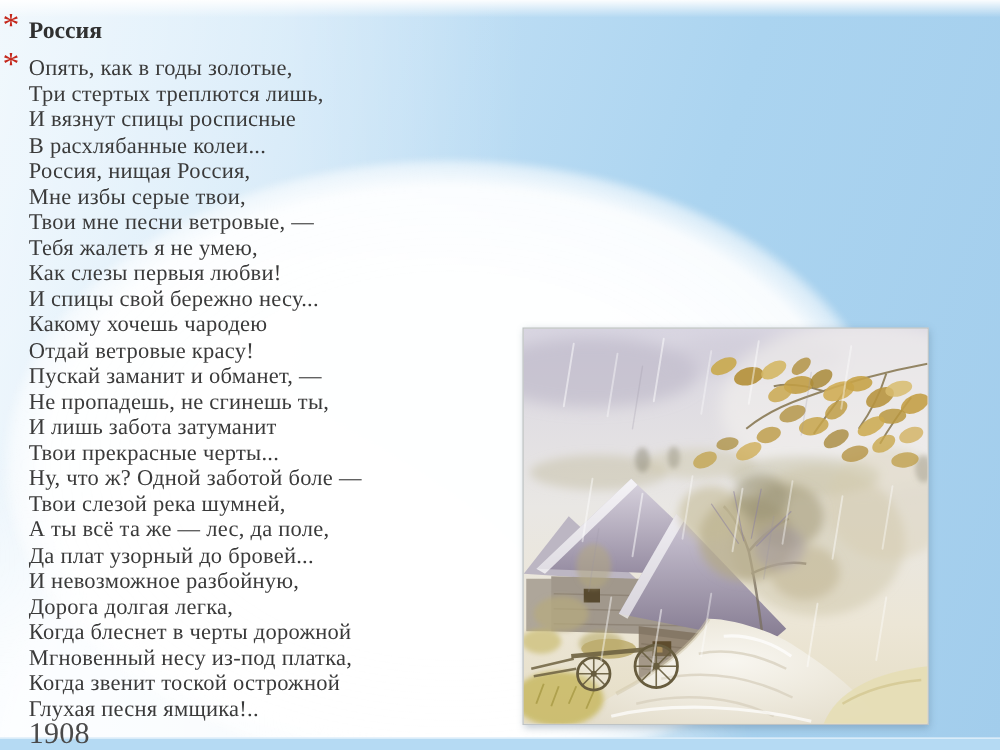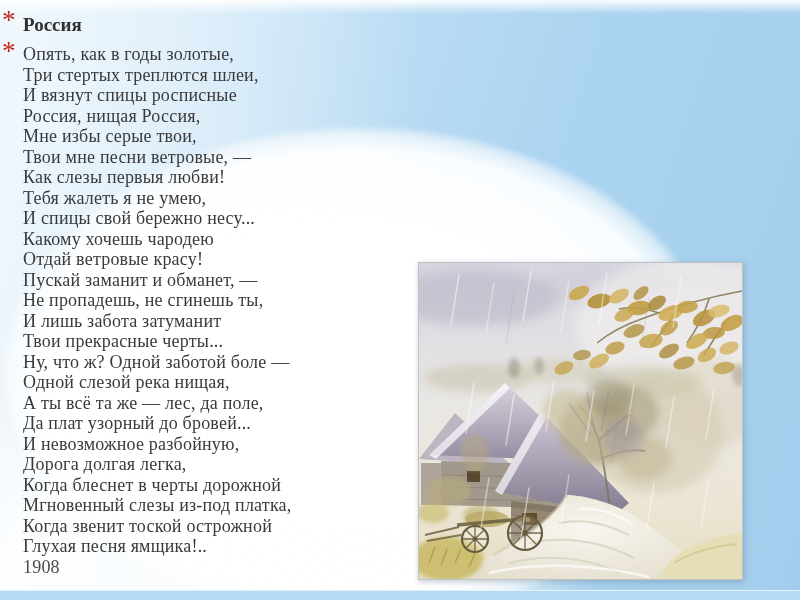--- a/index.html
+++ b/index.html
@@ -56,7 +56,7 @@
       <span class="bullet">*</span>
       <div>
           <div class="poem-line">Опять, как в годы золотые,</div>
-          <div class="poem-line">Три стертых треплются шлеи,</div>
+          <div class="poem-line">Три стертых треплются лишь,</div>
           <div class="poem-line">И вязнут спицы росписные</div>
           <div class="poem-line">Россия, нищая Россия,</div>
           <div class="poem-line">Мне избы серые твои,</div>

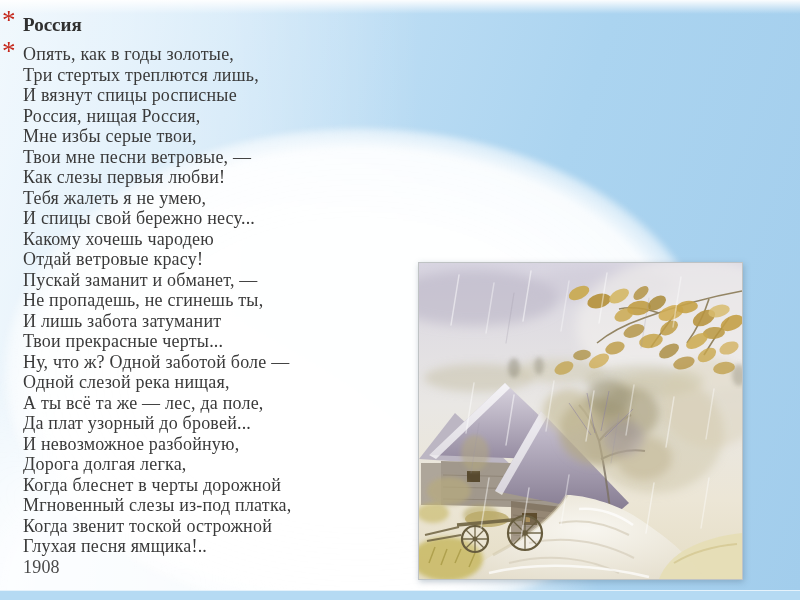--- a/index.html
+++ b/index.html
@@ -58,6 +58,7 @@
           <div class="poem-line">Опять, как в годы золотые,</div>
           <div class="poem-line">Три стертых треплются лишь,</div>
           <div class="poem-line">И вязнут спицы росписные</div>
+          <div class="poem-line">В расхлябанные колеи...</div>
           <div class="poem-line">Россия, нищая Россия,</div>
           <div class="poem-line">Мне избы серые твои,</div>
           <div class="poem-line">Твои мне песни ветровые, —</div>

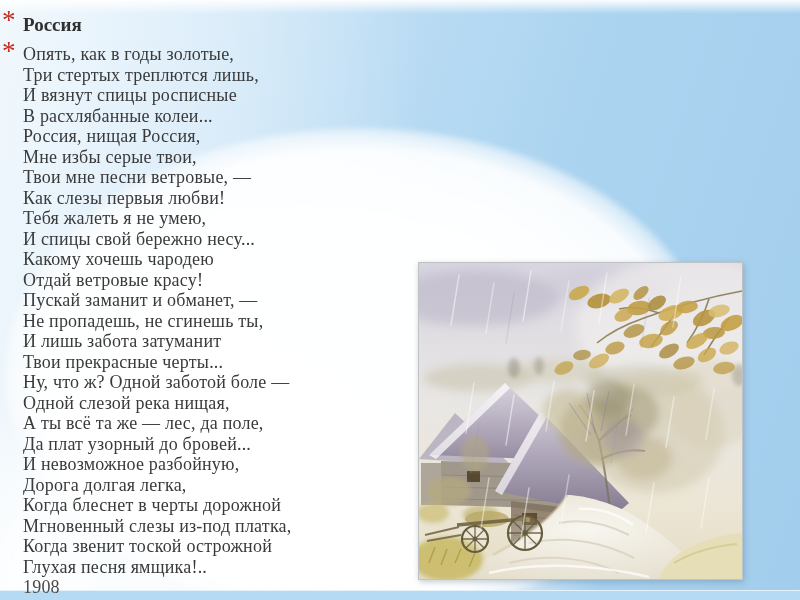--- a/index.html
+++ b/index.html
@@ -62,8 +62,8 @@
           <div class="poem-line">Россия, нищая Россия,</div>
           <div class="poem-line">Мне избы серые твои,</div>
           <div class="poem-line">Твои мне песни ветровые, —</div>
+          <div class="poem-line">Тебя жалеть я не умею,</div>
           <div class="poem-line">Как слезы первыя любви!</div>
-          <div class="poem-line">Тебя жалеть я не умею,</div>
           <div class="poem-line">И спицы свой бережно несу...</div>
           <div class="poem-line">Какому хочешь чародею</div>
           <div class="poem-line">Отдай ветровые красу!</div>

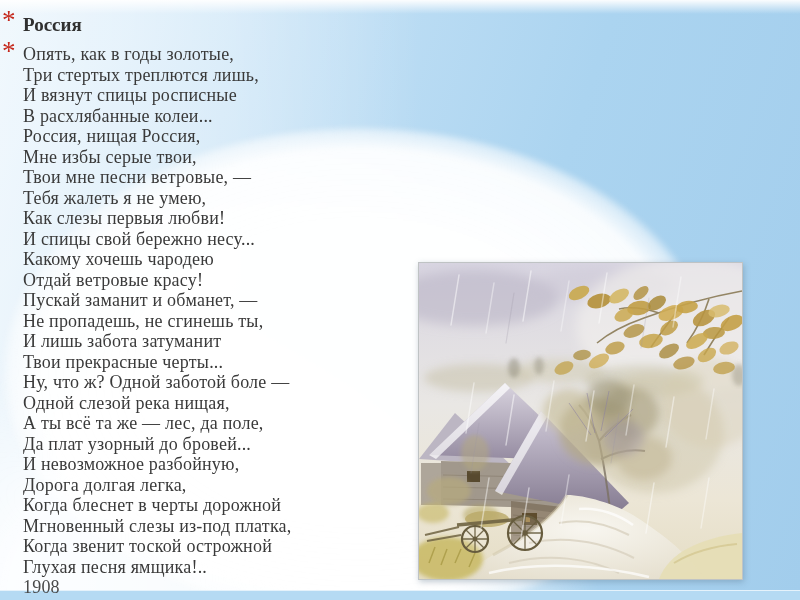--- a/index.html
+++ b/index.html
@@ -72,7 +72,7 @@
           <div class="poem-line">И лишь забота затуманит</div>
           <div class="poem-line">Твои прекрасные черты...</div>
           <div class="poem-line">Ну, что ж? Одной заботой боле —</div>
-          <div class="poem-line">Одной слезой река нищая,</div>
+          <div class="poem-line">Твои слезой река шумней,</div>
           <div class="poem-line">А ты всё та же — лес, да поле,</div>
           <div class="poem-line">Да плат узорный до бровей...</div>
           <div class="poem-line">И невозможное разбойную,</div>

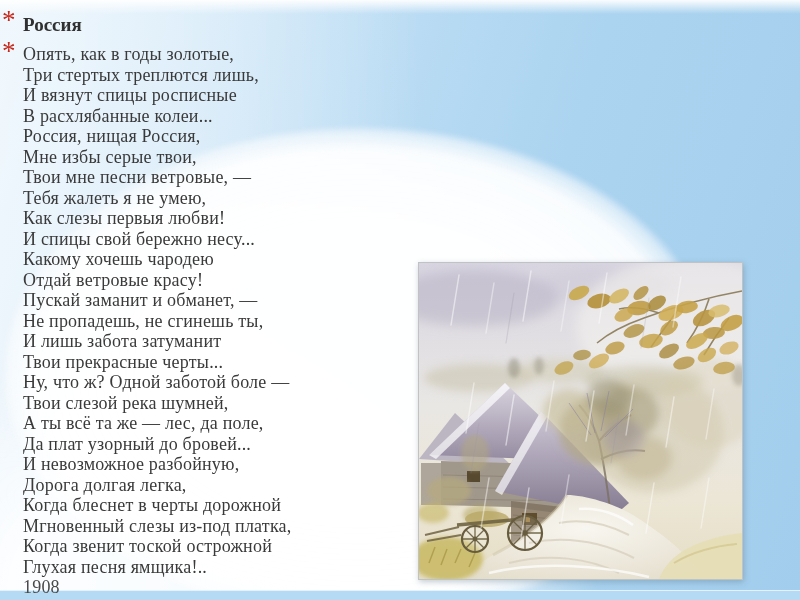--- a/index.html
+++ b/index.html
@@ -78,7 +78,7 @@
           <div class="poem-line">И невозможное разбойную,</div>
           <div class="poem-line">Дорога долгая легка,</div>
           <div class="poem-line">Когда блеснет в черты дорожной</div>
-          <div class="poem-line">Мгновенный слезы из-под платка,</div>
+          <div class="poem-line">Мгновенный несу из-под платка,</div>
           <div class="poem-line">Когда звенит тоской острожной</div>
           <div class="poem-line">Глухая песня ямщика!..</div>
         </div>

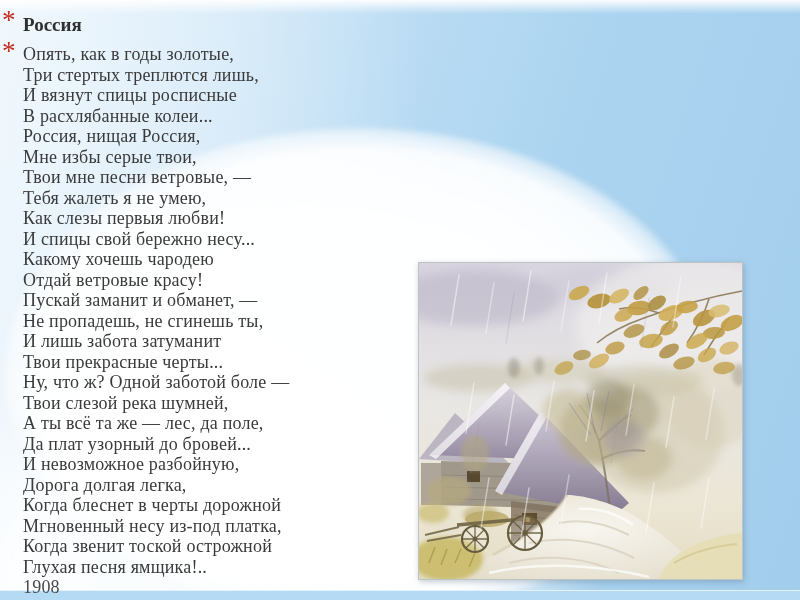--- a/index.html
+++ b/index.html
@@ -30,7 +30,7 @@
   .poem-item{position:relative;padding-left:17px;font-size:18px;line-height:20.5px;letter-spacing:.2px;}
   .bullet{position:absolute;left:-4px;top:-6px;color:#c5281c;font-size:27px;font-weight:normal;line-height:27px;}
   .poem-line{white-space:nowrap;}
-  .poem-year{padding-left:17px;font-size:18px;line-height:20.5px;letter-spacing:.2px;color:#4a4a4a;}
+  .poem-year{padding-left:17px;font-size:24px;line-height:20.5px;letter-spacing:.2px;color:#4a4a4a;}
   
   .painting{position:absolute;left:418px;top:262px;width:323px;height:316px;
     border:1px solid rgba(140,150,160,.45);box-sizing:content-box;

